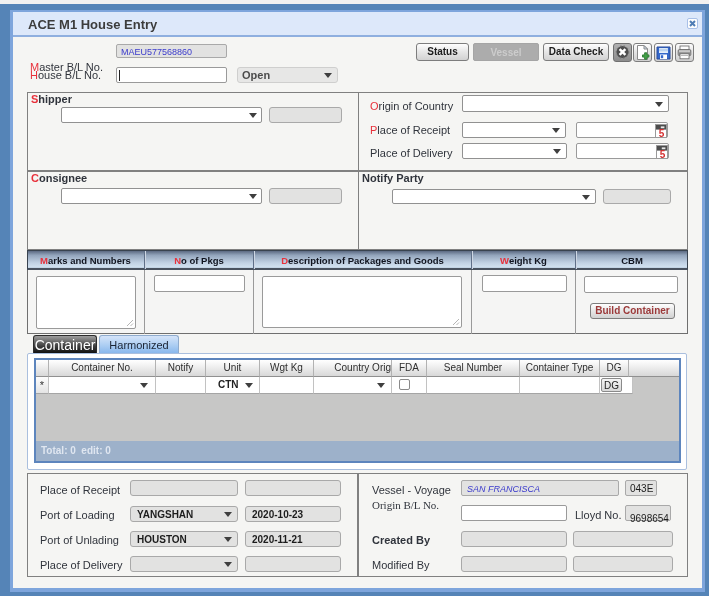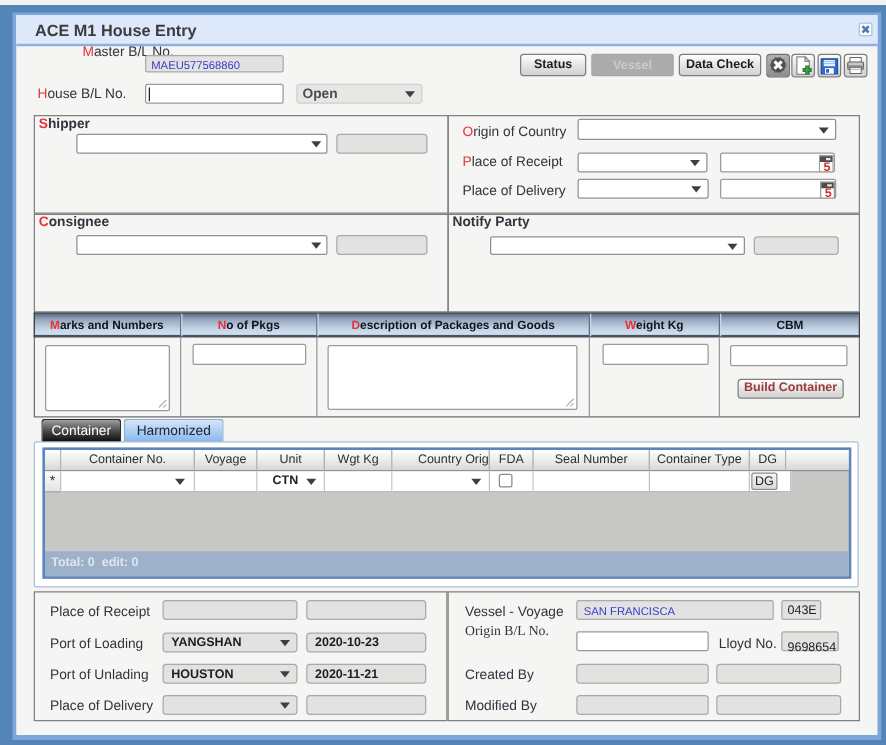--- a/index.html
+++ b/index.html
@@ -37,7 +37,7 @@
       </svg>
   </div>
 
-  <div class="lbl" style="left:30px;top:36px;margin-left:36px;">
+  <div class="lbl" style="left:30px;top:61px;">
     <span class="red">M</span>aster B/L No.</div>
   <div class="dis" style="left:116px;top:44px;width:111px;height:14px;border-radius:2px;">
     <span style="position:absolute;left:4px;top:2px;font-size:9px;color:#3a3acc;">MAEU577568860</span>

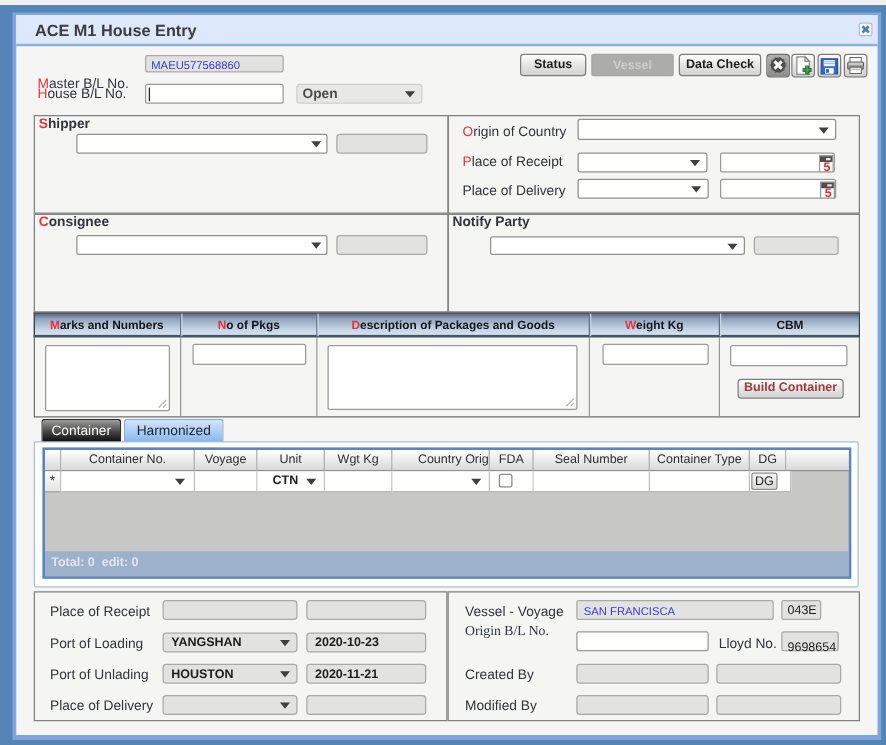--- a/index.html
+++ b/index.html
@@ -183,7 +183,7 @@
   <div class="inp" style="left:584px;top:276px;width:94px;height:17px;"></div>
   <div class="btn" style="left:590px;top:303px;width:85px;height:16px;line-height:14px;color:#9c3a3a;font-size:10px;white-space:nowrap;">Build Container</div>
 
-  <div class="abs" style="left:33px;top:335px;width:64px;height:19px;background:linear-gradient(#9e9e9e,#404040 55%,#0a0a0a);border:1px solid #2c2c2c;border-bottom:none;border-radius:3px 3px 0 0;color:#fff;font-size:11px;text-align:center;line-height:19px;">Container</div>
+  <div class="abs" style="left:33px;top:335px;width:64px;height:19px;background:linear-gradient(#9e9e9e,#404040 55%,#0a0a0a);border:1px solid #2c2c2c;border-bottom:none;border-radius:3px 3px 0 0;color:#fff;font-size:14px;text-align:center;line-height:19px;">Container</div>
   <div class="abs" style="left:99px;top:335px;width:80px;height:19px;background:linear-gradient(#d5e4f9,#a9ccf2 55%,#85b5ec);border:1px solid #8fabcd;border-bottom:none;border-radius:3px 3px 0 0;color:#1a2433;font-size:11px;text-align:center;line-height:19px;">Harmonized</div>
 
   <div class="abs" style="left:27px;top:353px;width:660px;height:117px;border:1px solid #aabfde;border-radius:2px;background:#fff;"></div>

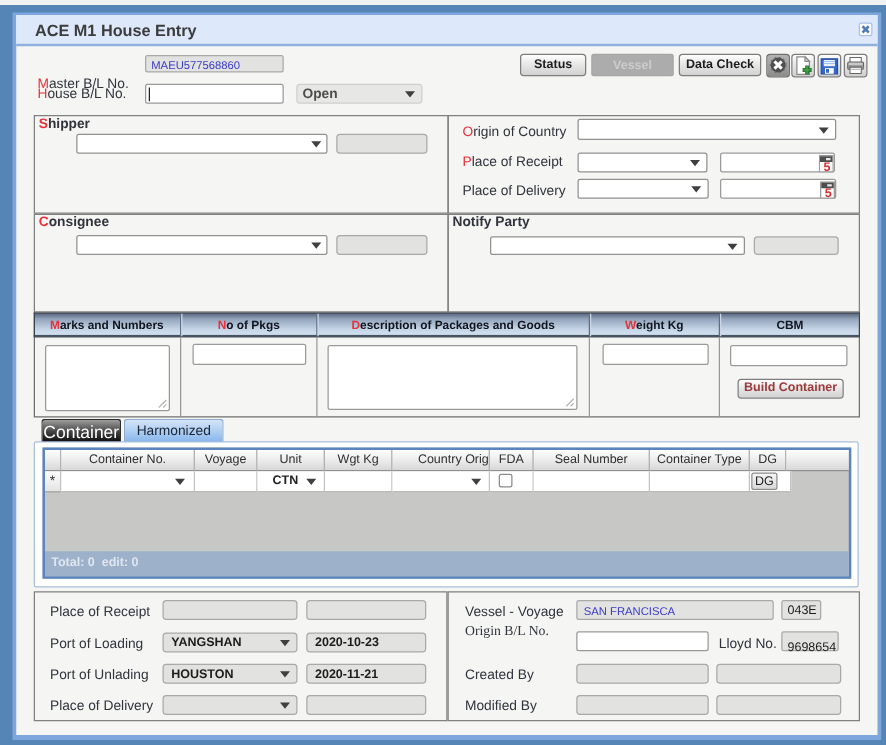--- a/index.html
+++ b/index.html
@@ -195,7 +195,7 @@
 
   <div class="ghd" style="left:36px;width:13px;"></div>
   <div class="ghd" style="left:49px;width:107px;">Container No.</div>
-  <div class="ghd" style="left:156px;width:50px;">Voyage</div>
+  <div class="ghd" style="left:156px;width:50px;">Notify</div>
   <div class="ghd" style="left:206px;width:54px;">Unit</div>
   <div class="ghd" style="left:260px;width:54px;">Wgt Kg</div>
   <div class="ghd" style="left:314px;width:78px;text-align:right;">Country Orig</div>

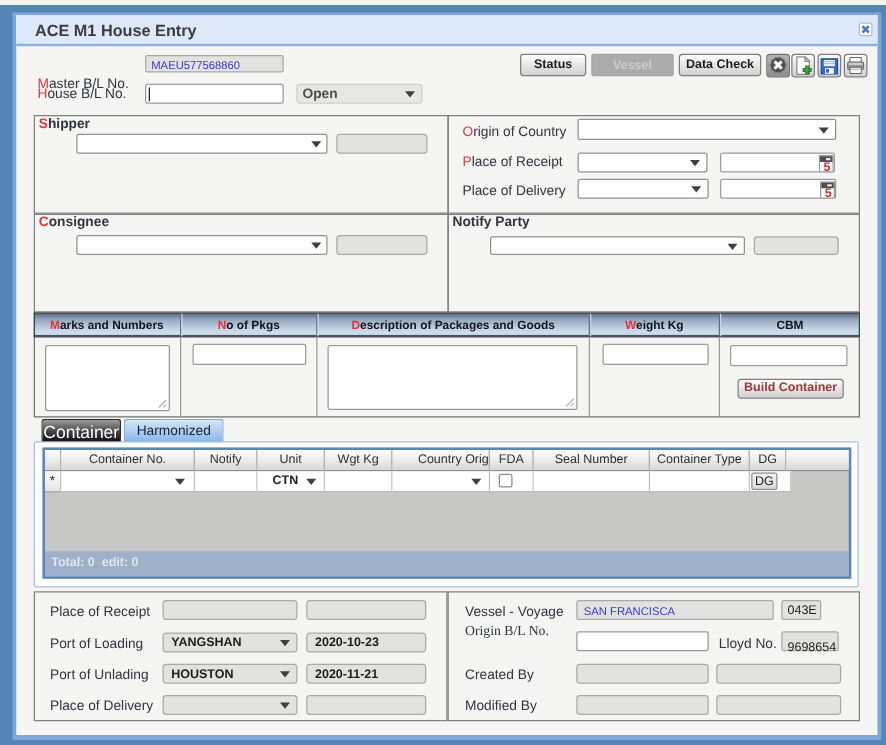--- a/index.html
+++ b/index.html
@@ -260,7 +260,7 @@
 
   <div class="lbl" style="left:372px;top:484px;">Vessel - Voyage</div>
   <div class="dis" style="left:461px;top:480px;width:158px;height:16px;border-radius:2px;">
-      <span style="position:absolute;left:5px;top:3px;font-size:9px;color:#3a3acc;">SAN FRANCISCA</span>
+      <span style="position:absolute;left:5px;top:3px;font-size:9px;color:#3a3acc;font-style:italic;">SAN FRANCISCA</span>
     </div>
   <div class="dis" style="left:625px;top:480px;width:32px;height:16px;border-radius:2px;">
       <span class="gval" style="position:absolute;left:4px;top:2px;font-weight:normal;">043E</span>

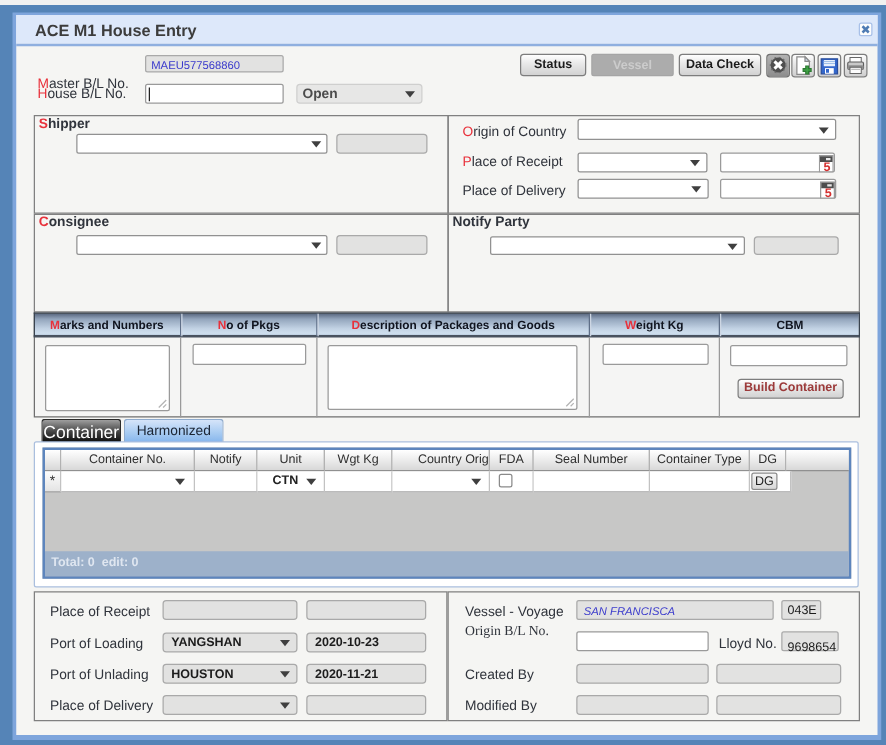--- a/index.html
+++ b/index.html
@@ -273,7 +273,7 @@
       <span class="gval" style="position:absolute;left:4px;top:7px;font-weight:normal;">9698654</span>
     </div>
 
-  <div class="lbl" style="left:372px;top:534px;">Created By</div>
+  <div class="lbl" style="left:372px;top:534px;font-weight:bold;">Created By</div>
   <div class="dis" style="left:461px;top:531px;width:106px;height:16px;"></div>
   <div class="dis" style="left:573px;top:531px;width:100px;height:16px;"></div>
 

